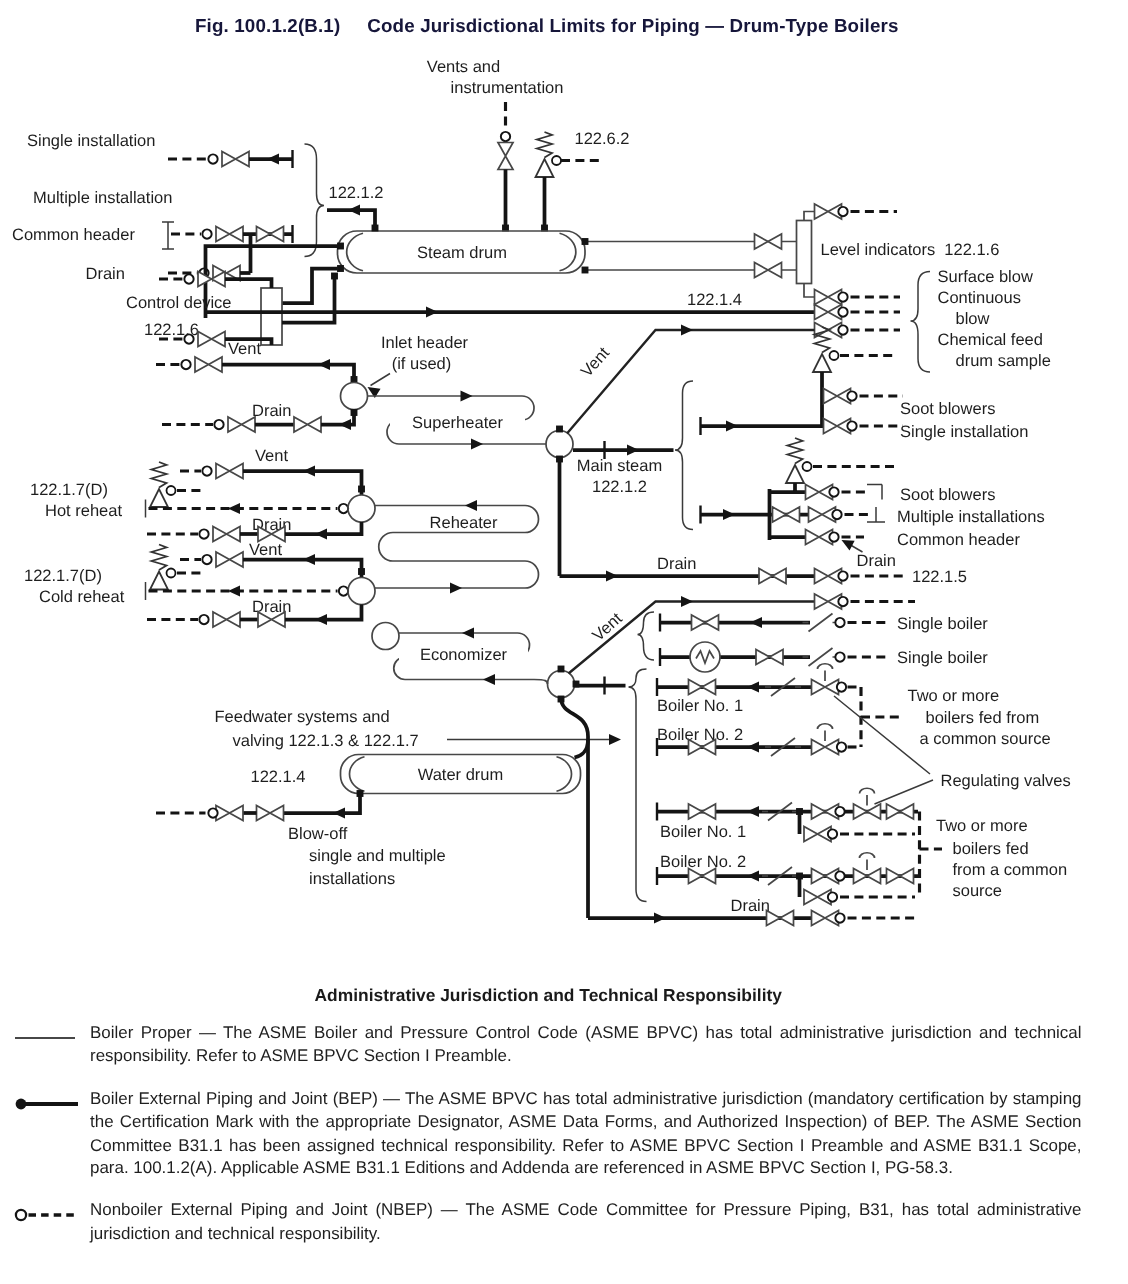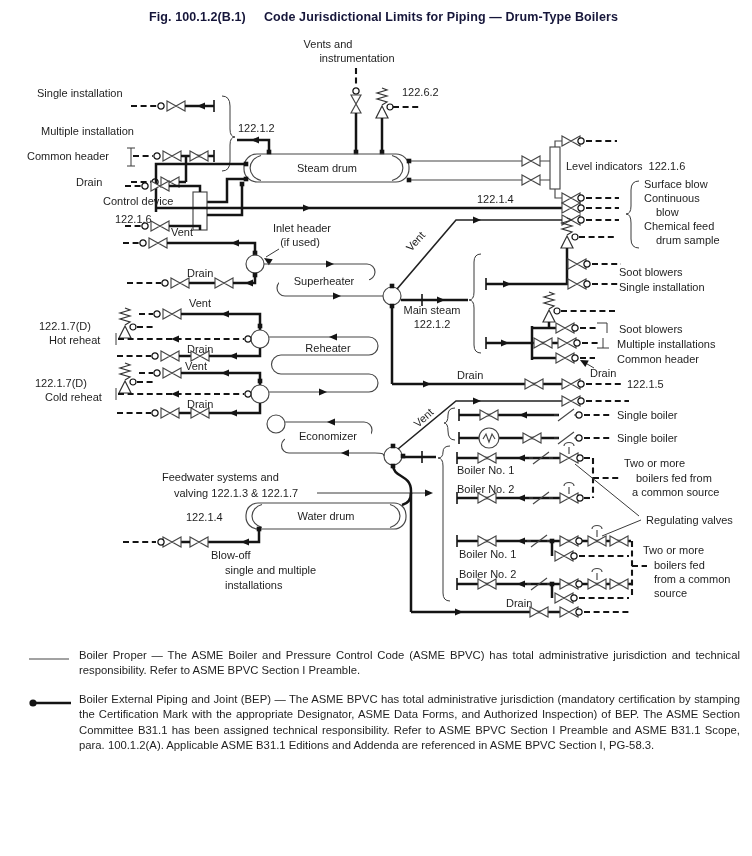--- a/index.html
+++ b/index.html
@@ -3,7 +3,7 @@
 <meta charset="utf-8">
 <style>
   html,body{margin:0;padding:0;background:#fff;width:752px;font-family:"Liberation Sans",sans-serif;}
-  .page{width:729px;height:856px;position:relative;overflow:hidden;background:#fff;padding-left:19px;}
+  .page{width:729px;height:856px;position:relative;overflow:hidden;background:#fff;}
   .title-bar{padding-top:10px;text-align:center;font-weight:bold;font-size:12.5px;color:#16163a;letter-spacing:.1px;}
   .title-bar .gap{display:inline-block;width:18px;}
   svg text{font-family:"Liberation Sans",sans-serif;font-size:11px;fill:#1e1e1e;}

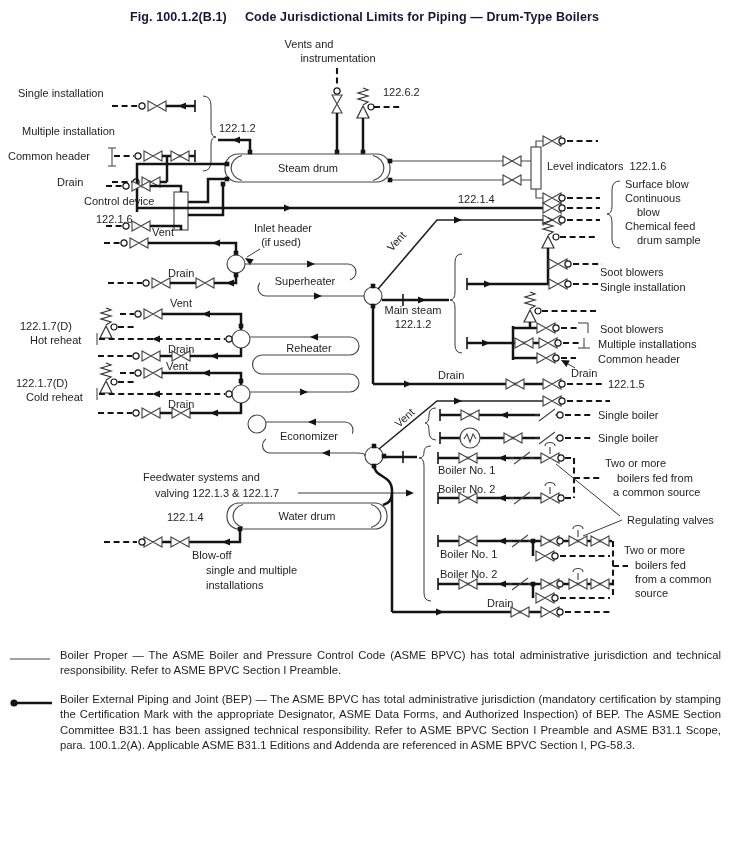--- a/index.html
+++ b/index.html
@@ -453,6 +453,7 @@
 
   
   <div class="legend">
+    <div class="legend-heading">Administrative Jurisdiction and Technical Responsibility</div>
 
     <div class="legend-item">
       <span class="legend-sym">

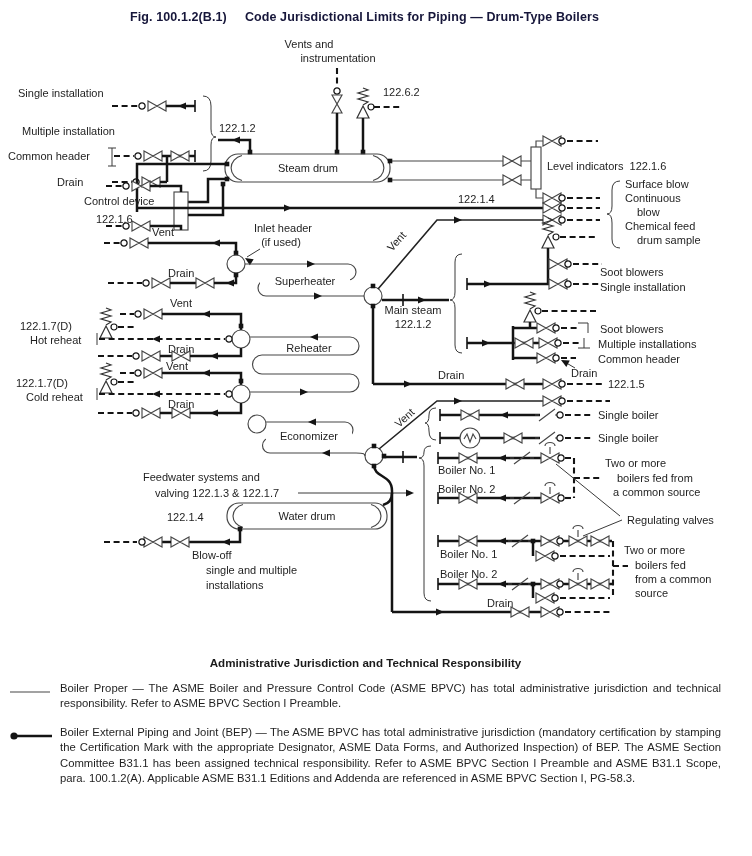--- a/index.html
+++ b/index.html
@@ -474,6 +474,15 @@
       <div class="legend-text">Boiler External Piping and Joint (BEP) — The ASME BPVC has total administrative jurisdiction (mandatory certification by stamping the Certification Mark with the appropriate Designator, ASME Data Forms, and Authorized Inspection) of BEP. The ASME Section Committee B31.1 has been assigned technical responsibility. Refer to ASME BPVC Section I Preamble and ASME B31.1 Scope, para. 100.1.2(A). Applicable ASME B31.1 Editions and Addenda are referenced in ASME BPVC Section I, PG-58.3.</div>
     </div>
 
+    <div class="legend-item">
+      <span class="legend-sym">
+        <svg width="46" height="12">
+            <circle cx="6" cy="6" r="3.4" fill="#fff" stroke="#141414" stroke-width="1.5"></circle>
+            <line x1="11" y1="6" x2="44" y2="6" stroke="#141414" stroke-width="2.4" stroke-dasharray="5 3.4"></line>
+          </svg>
+      </span>
+      <div class="legend-text">Nonboiler External Piping and Joint (NBEP) — The ASME Code Committee for Pressure Piping, B31, has total administrative jurisdiction and technical responsibility.</div>
+    </div>
   </div>
 </div>
 

